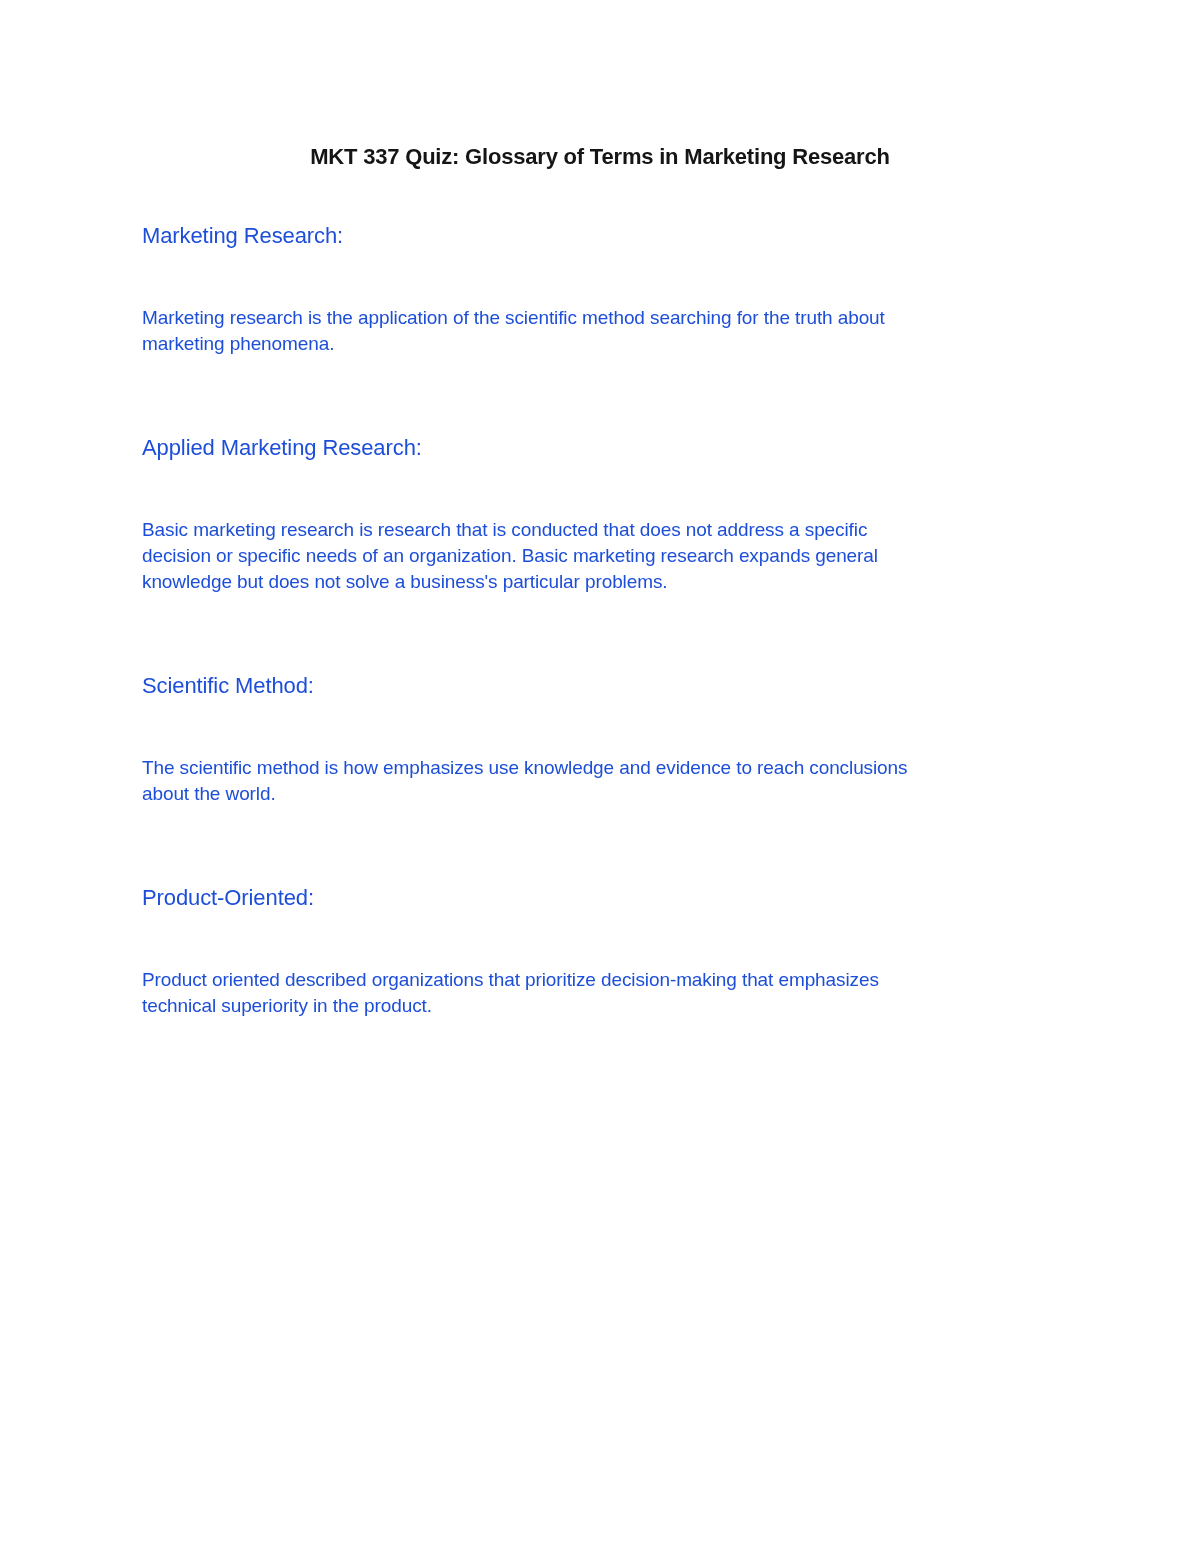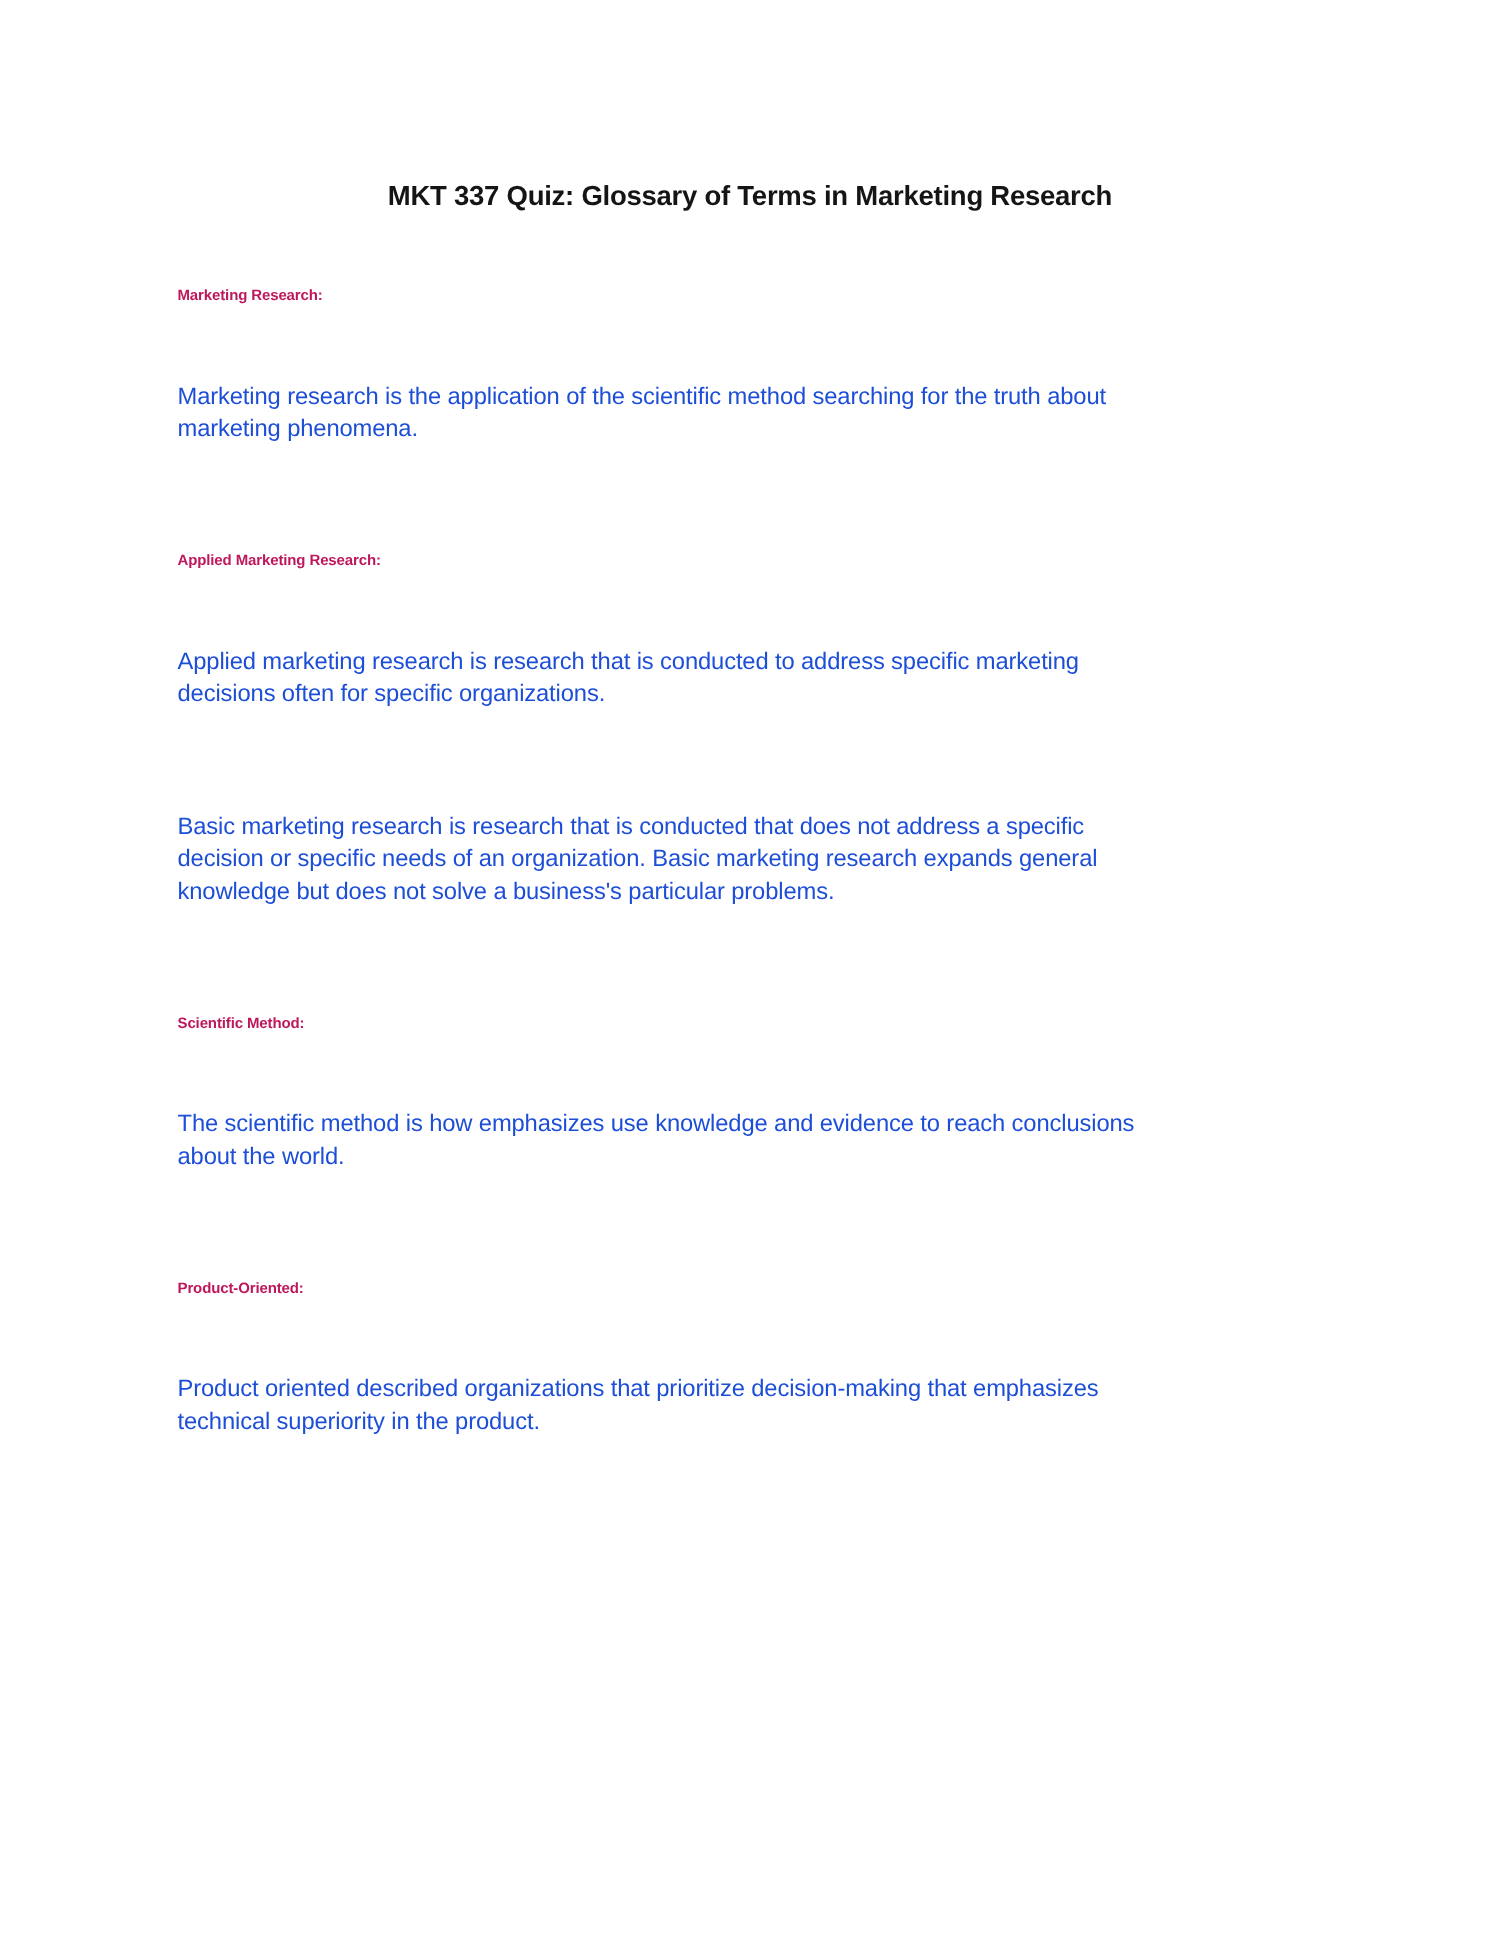--- a/index.html
+++ b/index.html
@@ -31,10 +31,10 @@
       margin: 0;
     }
     .term-heading {
-      font-size: 12px;
+      font-size: 22px;
       line-height: 22px;
-      font-weight: bold;
-      color: #be185d;
+      font-weight: normal;
+      color: #1d4ed8;
       letter-spacing: -0.1px;
       margin: 0 0 58px 0;
     }

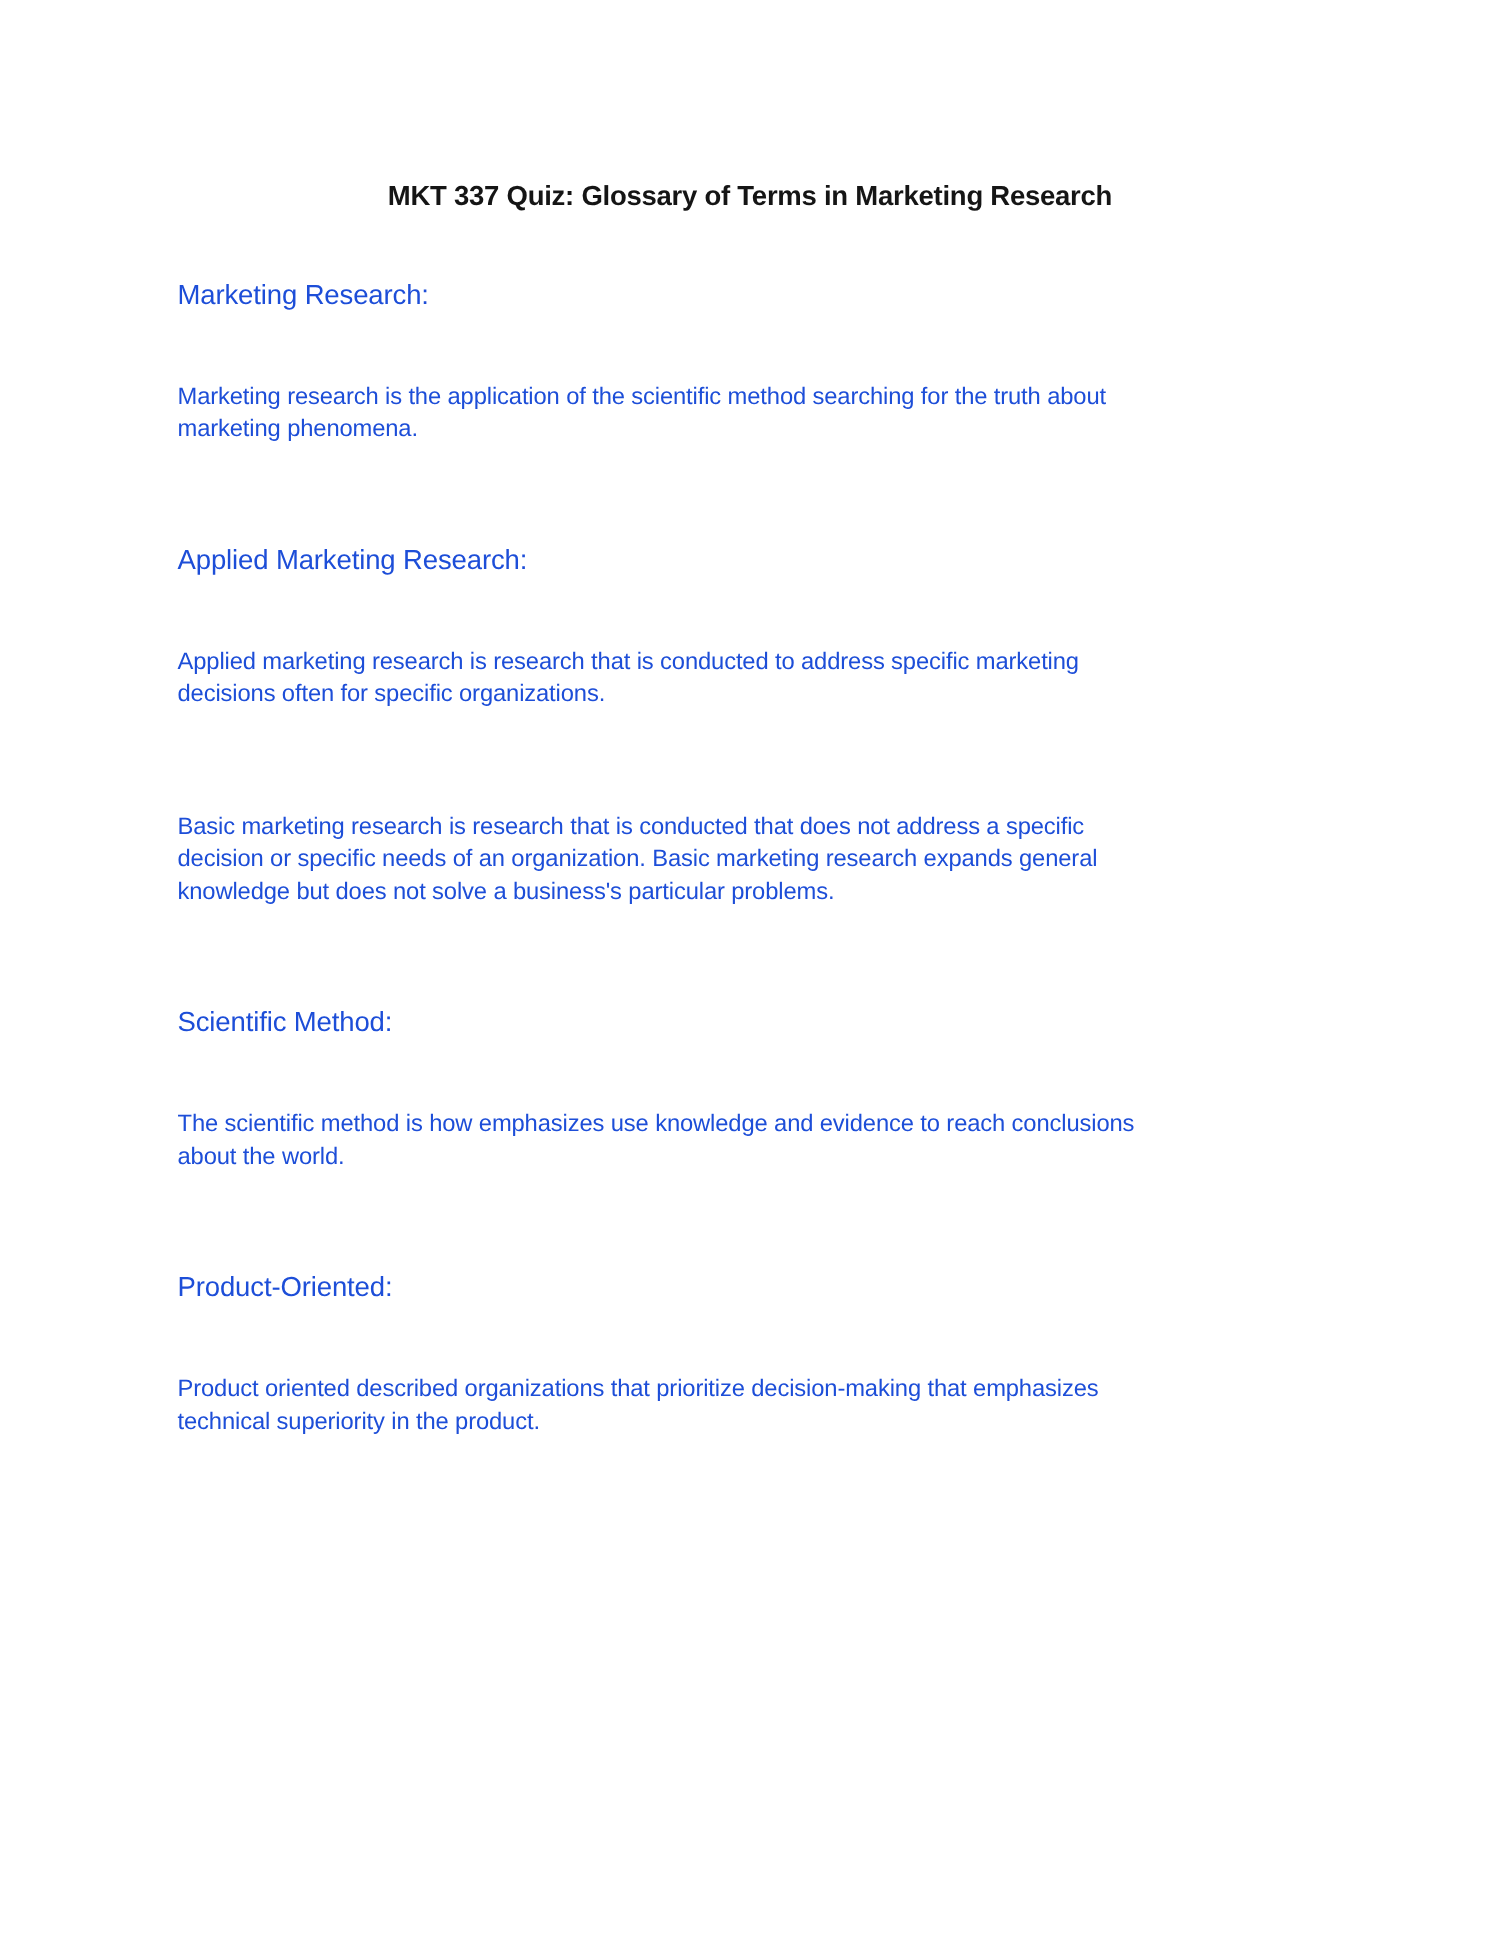--- a/index.html
+++ b/index.html
@@ -64,8 +64,6 @@
 
   <section class="term-section">
     <h2 class="term-heading">Applied Marketing Research:</h2>
-    <p class="term-definition">Applied marketing research is research that is conducted to address specific marketing
-decisions often for specific organizations.</p>
   </section>
 
   <section class="term-section">

